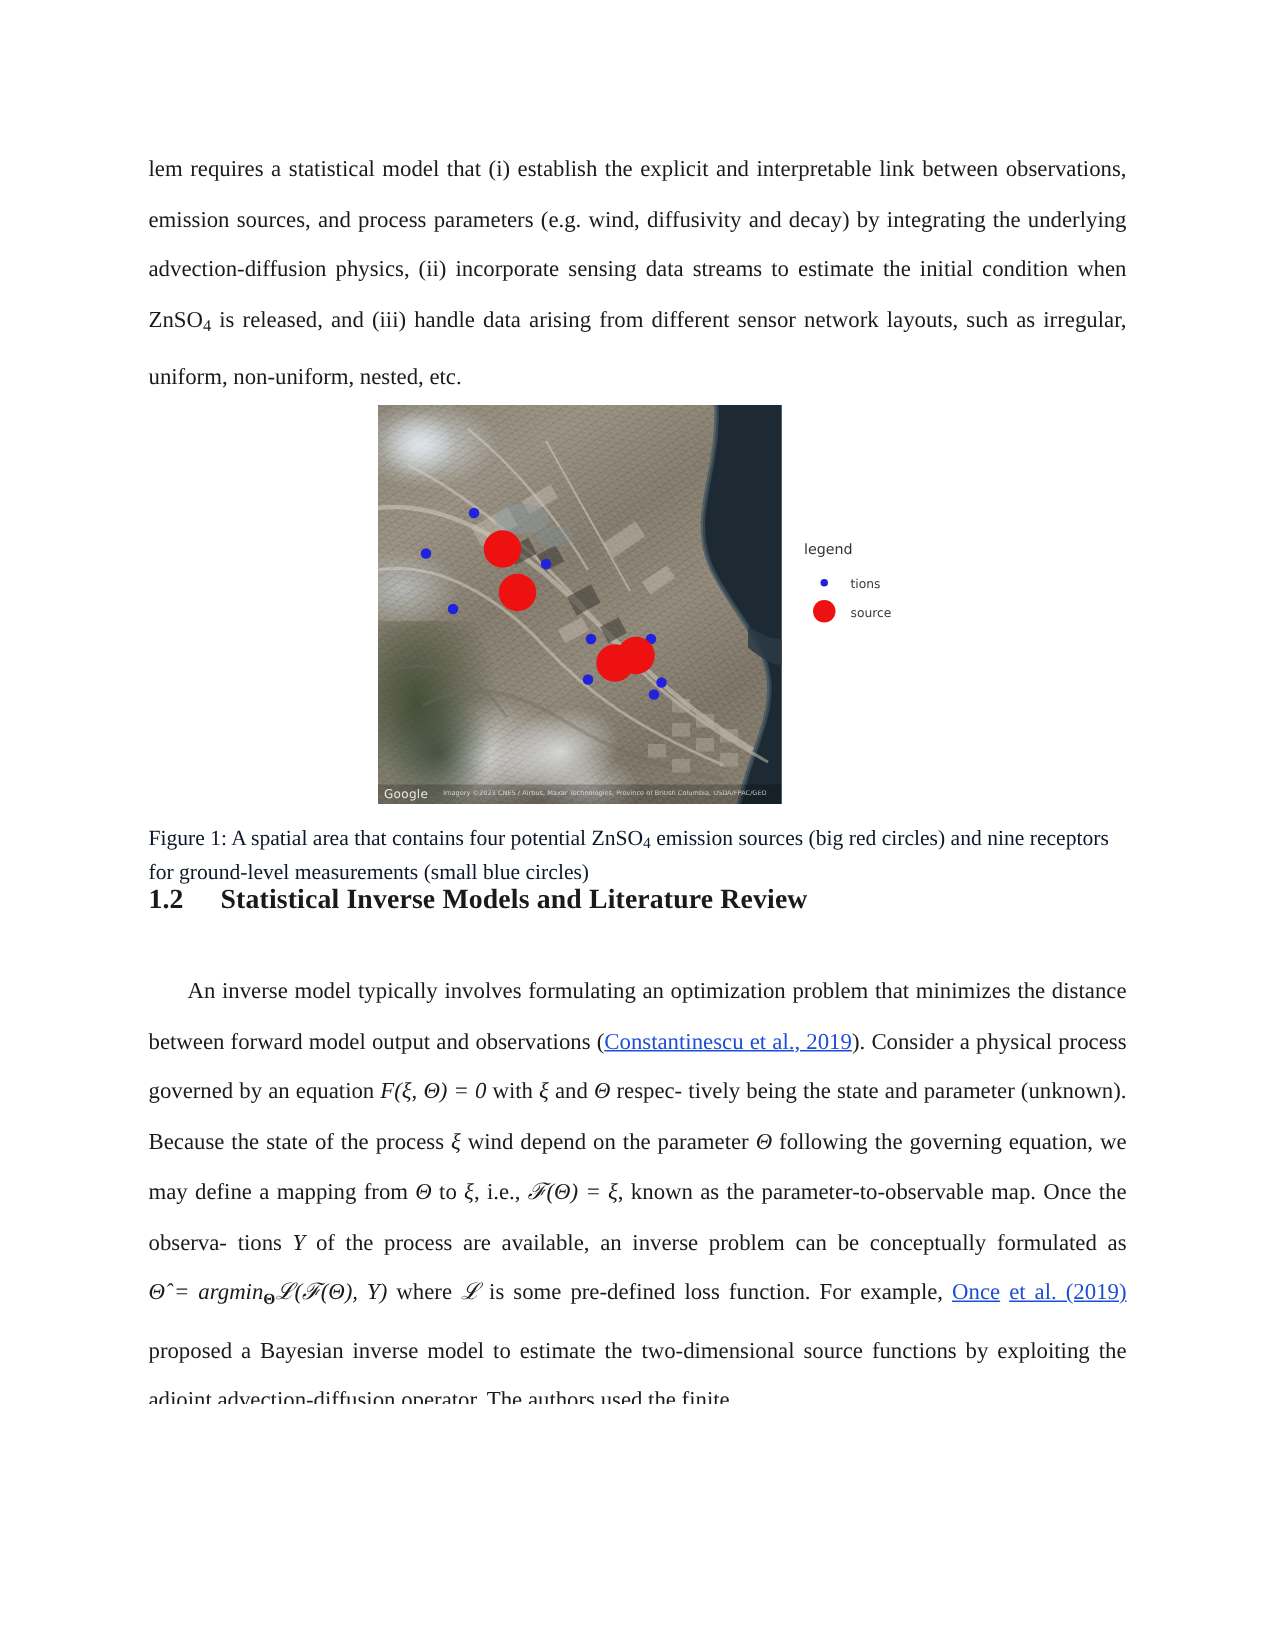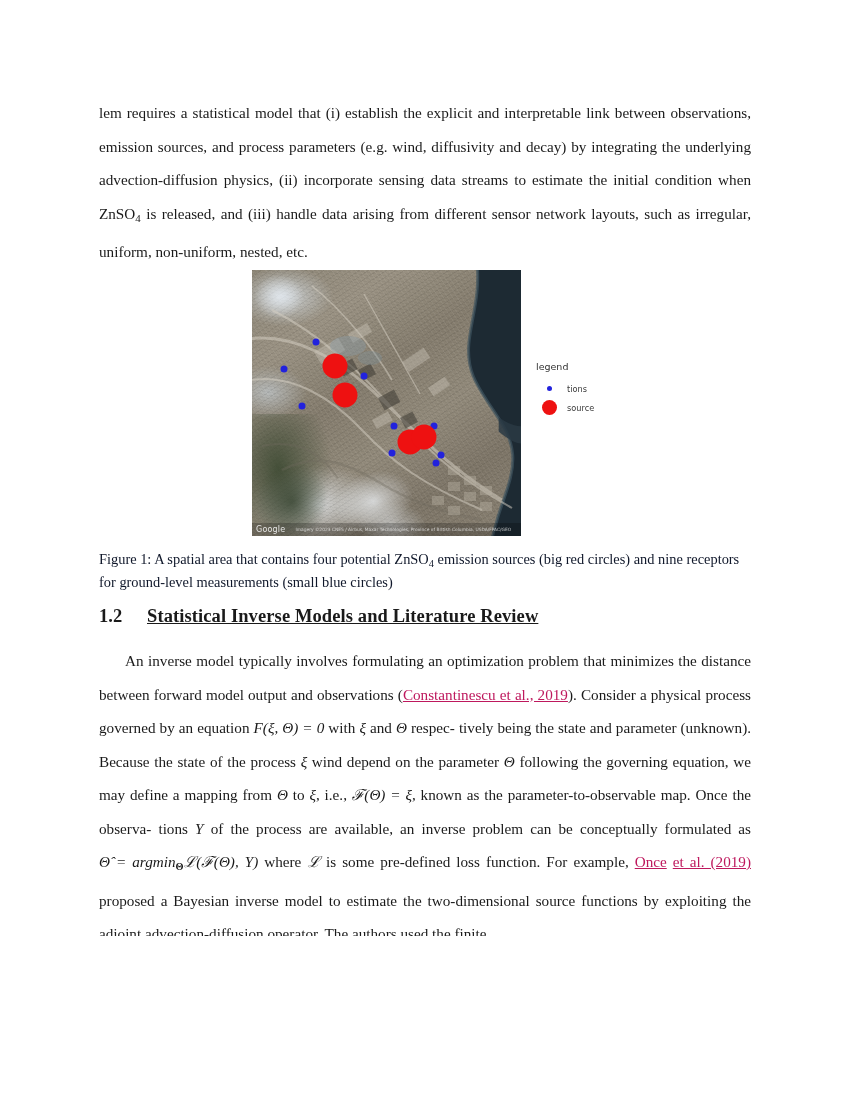--- a/index.html
+++ b/index.html
@@ -368,7 +368,7 @@
       <div class="caption"><span>Figure 1:</span><span> A spatial area that contains four potential ZnSO</span><sub>4</sub><span> emission sources (big red circles) and nine receptors for ground-level measurements (small blue circles)</span></div>
     </div>
 
-    <div style="position:absolute; top:508px; left:0; width:652px;text-decoration:underline;">
+    <div style="position:absolute; top:492px; left:0; width:652px;">
       <h2 class="section-head"><span class="num">1.2</span><span>Statistical Inverse Models and Literature Review</span></h2>
     </div>
 

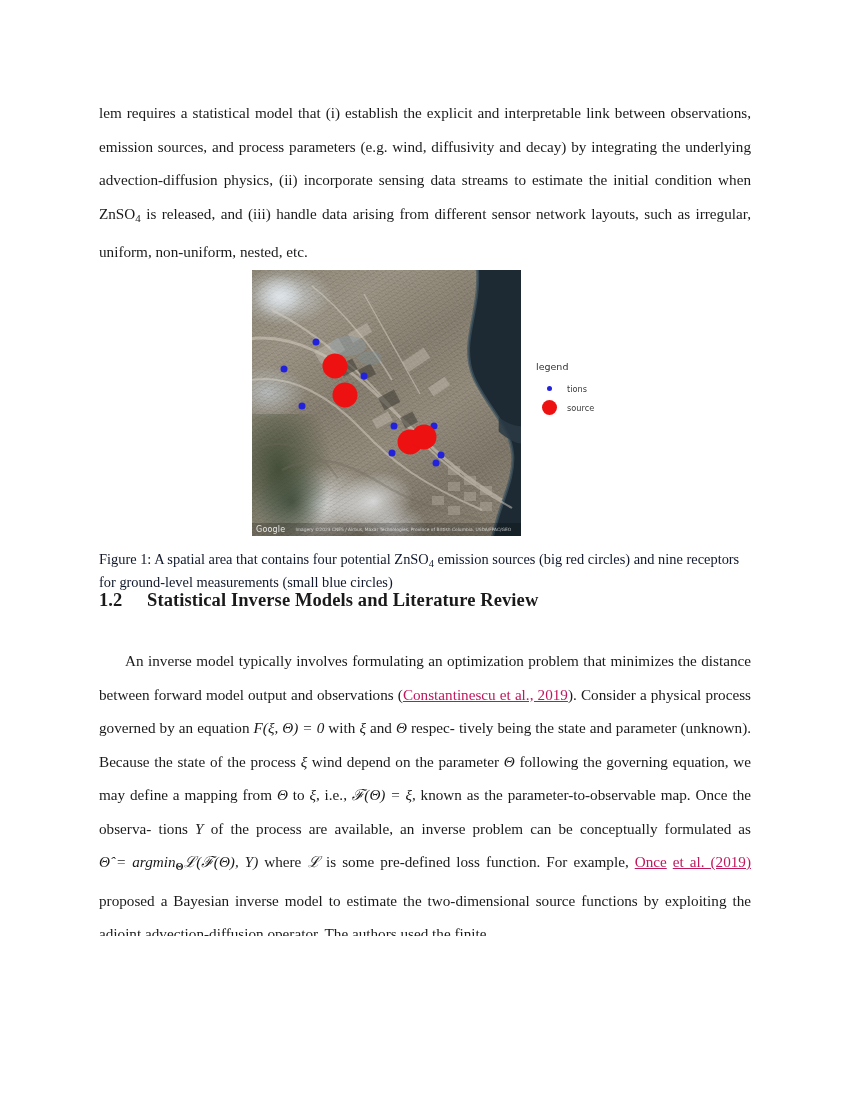--- a/index.html
+++ b/index.html
@@ -35,7 +35,7 @@
     text-indent: 26px;
   }
   .cite {
-    color: #be185d;
+    color: #1d4ed8;
   }
   .math {
     font-family: "Liberation Serif", "DejaVu Serif", serif;

